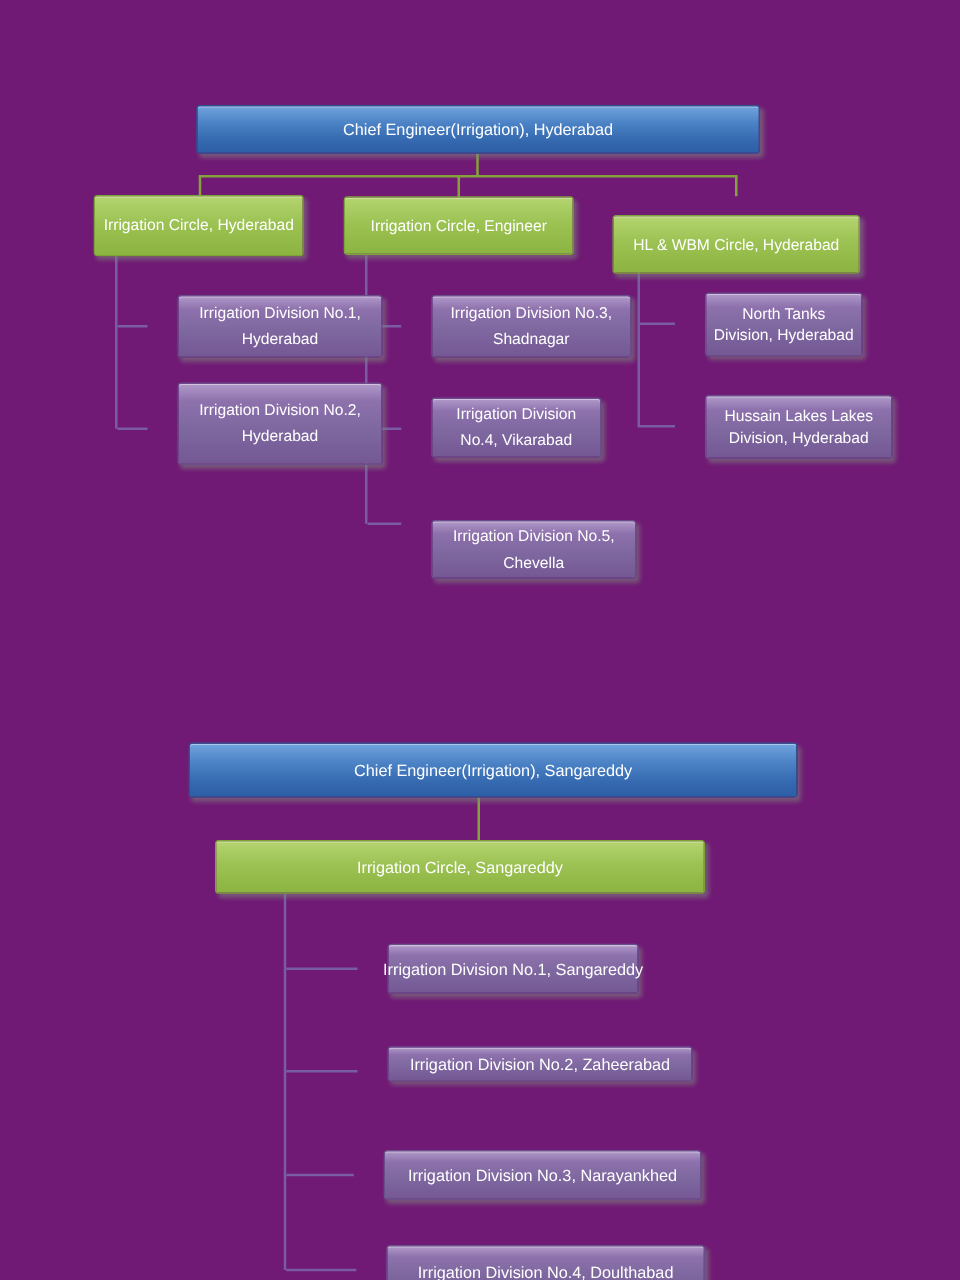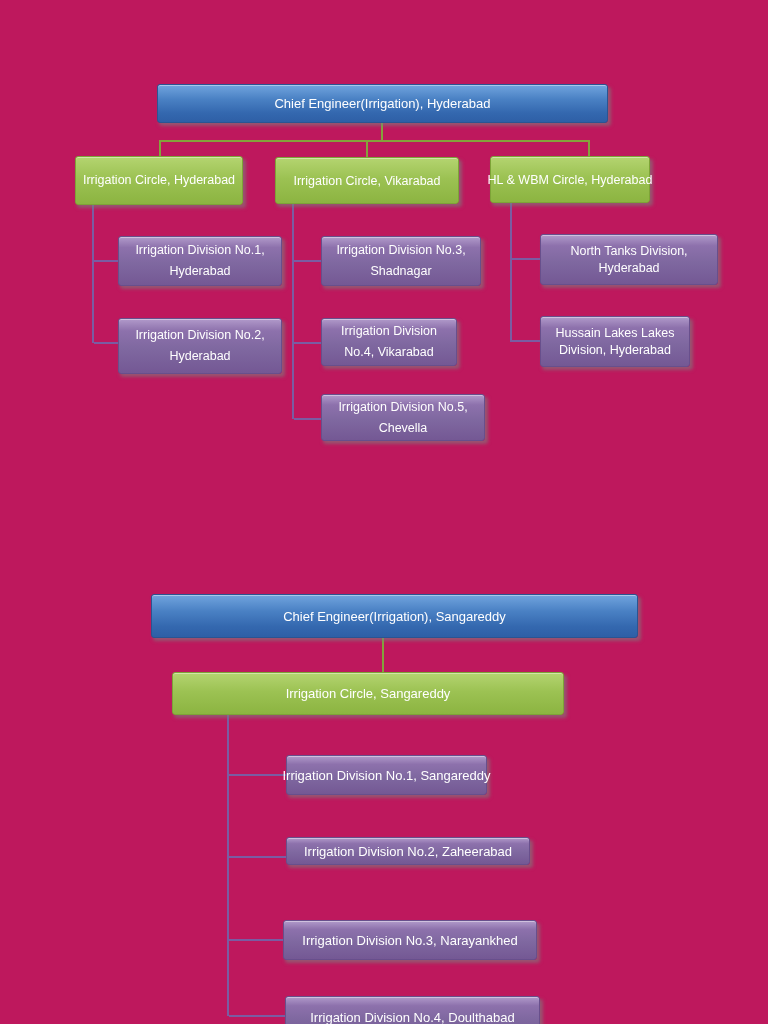--- a/index.html
+++ b/index.html
@@ -6,7 +6,7 @@
   .page{
     position:relative;
     width:768px;height:1024px;
-    background:#be185d;
+    background:#701a75;
     overflow:hidden;
     font-family:"Liberation Sans",sans-serif;
   }

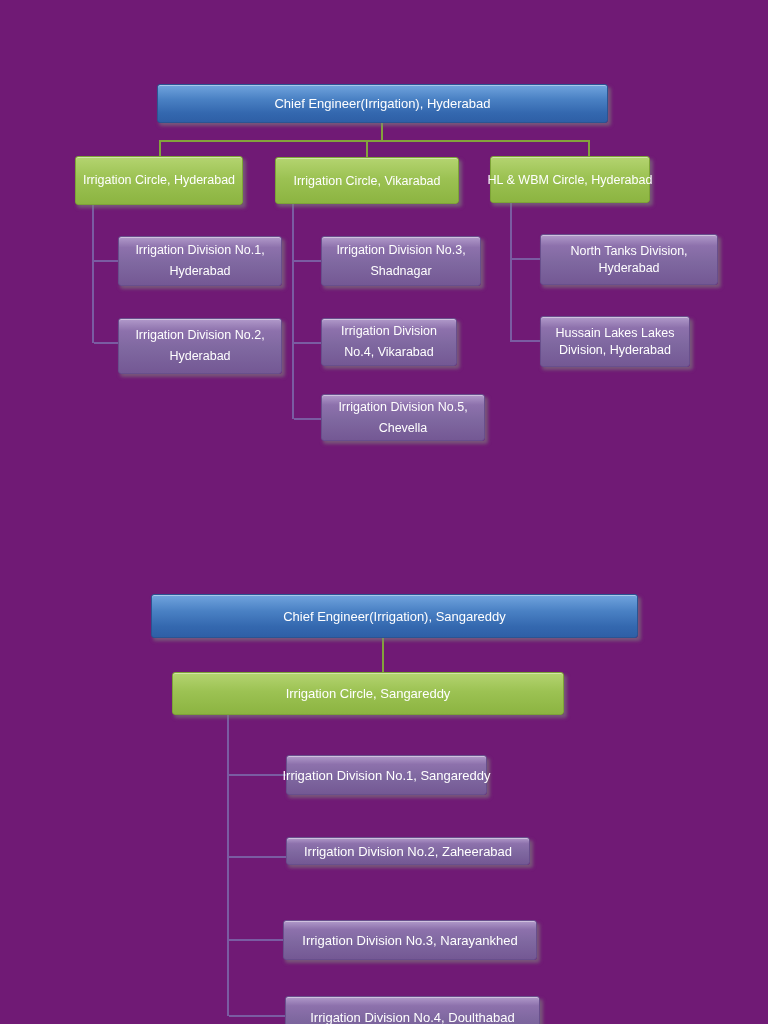--- a/index.html
+++ b/index.html
@@ -70,7 +70,7 @@
     <div class="node blue nowrap" style="left:157px;top:84px;width:451px;height:39px">Chief Engineer(Irrigation), Hyderabad</div>
 
     <div class="node green c1-small lh-tight" style="left:75px;top:156px;width:168px;height:49px">Irrigation Circle, Hyderabad</div>
-    <div class="node green c1-small nowrap" style="left:275px;top:157px;width:184px;height:47px">Irrigation Circle, Vikarabad</div>
+    <div class="node green c1-small nowrap" style="left:275px;top:157px;width:184px;height:47px">Irrigation Circle, Engineer</div>
     <div class="node green c1-small nowrap" style="left:490px;top:156px;width:160px;height:47px">HL &amp; WBM Circle, Hyderabad</div>
 
     <div class="node purple c1-small lh-loose" style="left:118px;top:236px;width:164px;height:50px">Irrigation Division No.1, Hyderabad</div>

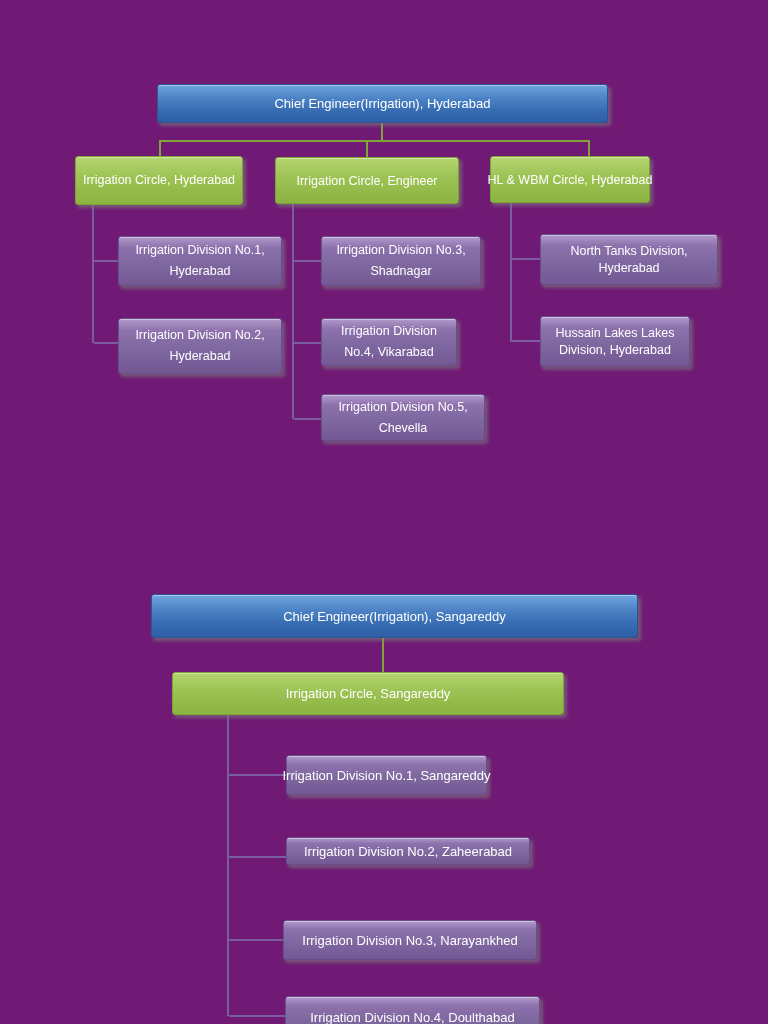--- a/index.html
+++ b/index.html
@@ -71,7 +71,7 @@
 
     <div class="node green c1-small lh-tight" style="left:75px;top:156px;width:168px;height:49px">Irrigation Circle, Hyderabad</div>
     <div class="node green c1-small nowrap" style="left:275px;top:157px;width:184px;height:47px">Irrigation Circle, Engineer</div>
-    <div class="node green c1-small nowrap" style="left:490px;top:156px;width:160px;height:47px">HL &amp; WBM Circle, Hyderabad</div>
+    <div class="node green c1-small nowrap" style="left:490px;top:172px;width:198px;height:47px">HL &amp; WBM Circle, Hyderabad</div>
 
     <div class="node purple c1-small lh-loose" style="left:118px;top:236px;width:164px;height:50px">Irrigation Division No.1, Hyderabad</div>
     <div class="node purple c1-small lh-loose" style="left:118px;top:318px;width:164px;height:56px">Irrigation Division No.2, Hyderabad</div>

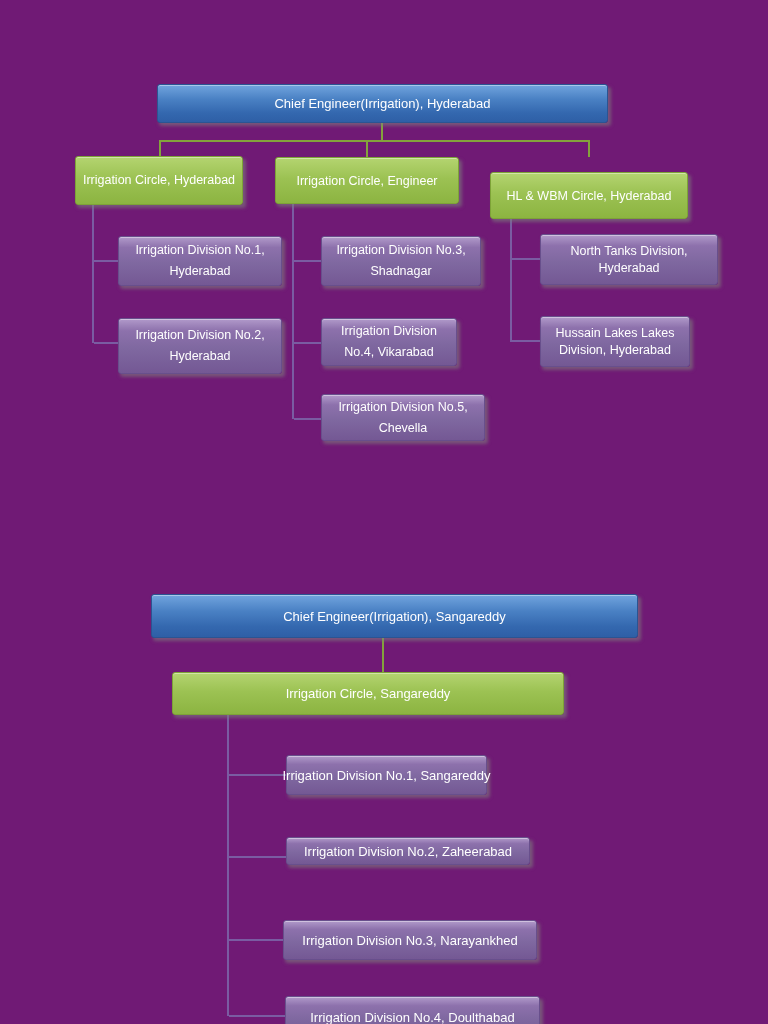--- a/index.html
+++ b/index.html
@@ -32,6 +32,7 @@
   .purple{
     background:linear-gradient(180deg,#b19aca 0%,#8d71ac 22%,#7f68a0 55%,#745894 100%);
     border:1px solid #684f8c;
+    margin-left:24px;
   }
   .c1-small{font-size:12.5px;}
   .nowrap{white-space:nowrap;}

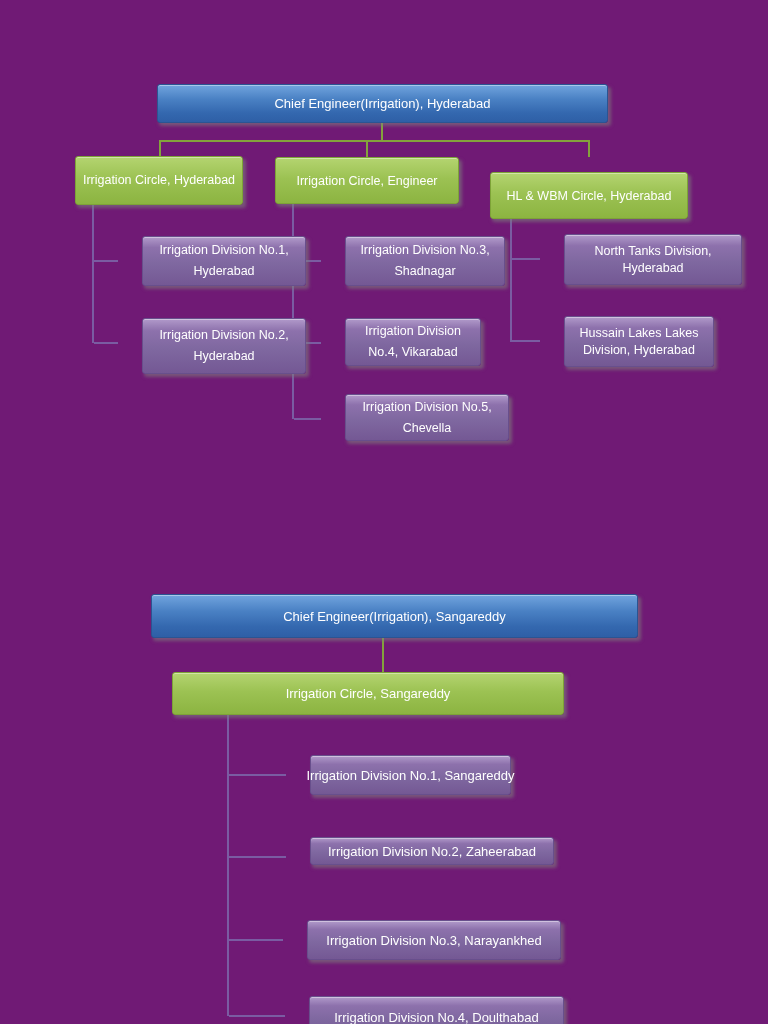--- a/index.html
+++ b/index.html
@@ -81,7 +81,7 @@
     <div class="node purple c1-small lh-loose" style="left:321px;top:318px;width:136px;height:48px">Irrigation Division No.4, Vikarabad</div>
     <div class="node purple c1-small lh-loose" style="left:321px;top:394px;width:164px;height:47px">Irrigation Division No.5, Chevella</div>
 
-    <div class="node purple c1-small lh-tight" style="left:540px;top:234px;width:178px;height:51px">North Tanks Division, Hyderabad</div>
+    <div class="node purple c1-small lh-tight" style="left:540px;top:234px;width:126px;height:51px">North Tanks Division, Hyderabad</div>
     <div class="node purple c1-small lh-tight" style="left:540px;top:316px;width:150px;height:51px">Hussain Lakes Lakes Division, Hyderabad</div>
   </section>
 

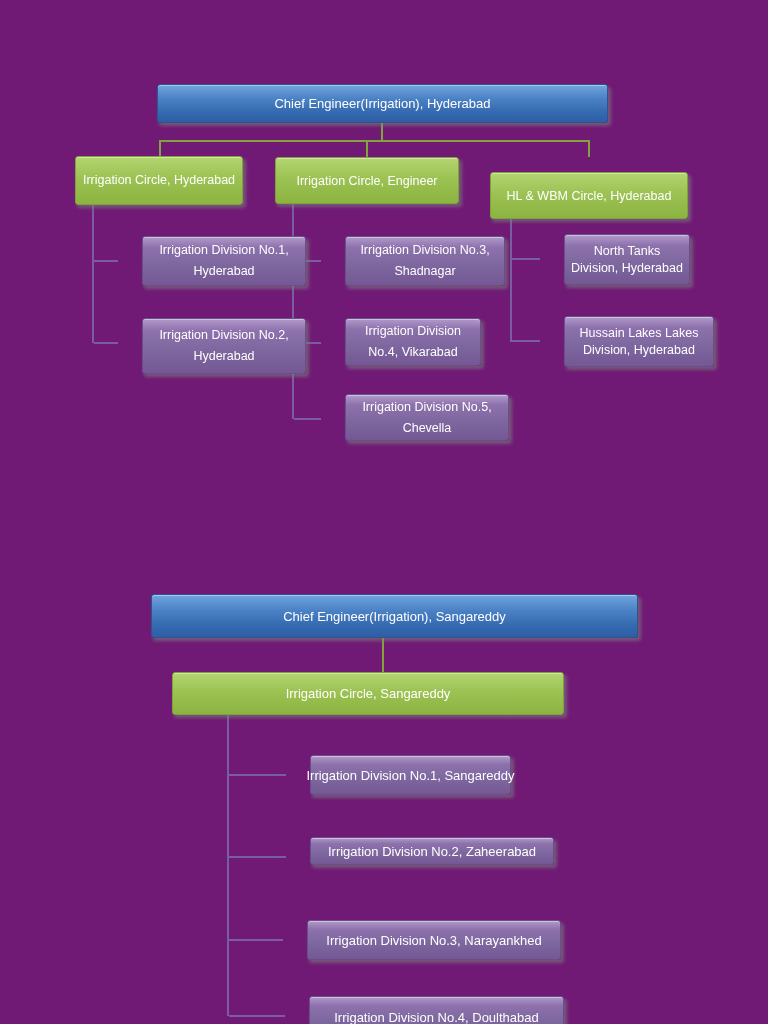--- a/index.html
+++ b/index.html
@@ -75,7 +75,7 @@
     <div class="node green c1-small nowrap" style="left:490px;top:172px;width:198px;height:47px">HL &amp; WBM Circle, Hyderabad</div>
 
     <div class="node purple c1-small lh-loose" style="left:118px;top:236px;width:164px;height:50px">Irrigation Division No.1, Hyderabad</div>
-    <div class="node purple c1-small lh-loose" style="left:118px;top:318px;width:164px;height:56px">Irrigation Division No.2, Hyderabad</div>
+    <div class="node purple c1-small lh-loose" style="left:118px;top:306px;width:164px;height:66px">Irrigation Division No.2, Hyderabad</div>
 
     <div class="node purple c1-small lh-loose" style="left:321px;top:236px;width:160px;height:50px">Irrigation Division No.3, Shadnagar</div>
     <div class="node purple c1-small lh-loose" style="left:321px;top:318px;width:136px;height:48px">Irrigation Division No.4, Vikarabad</div>

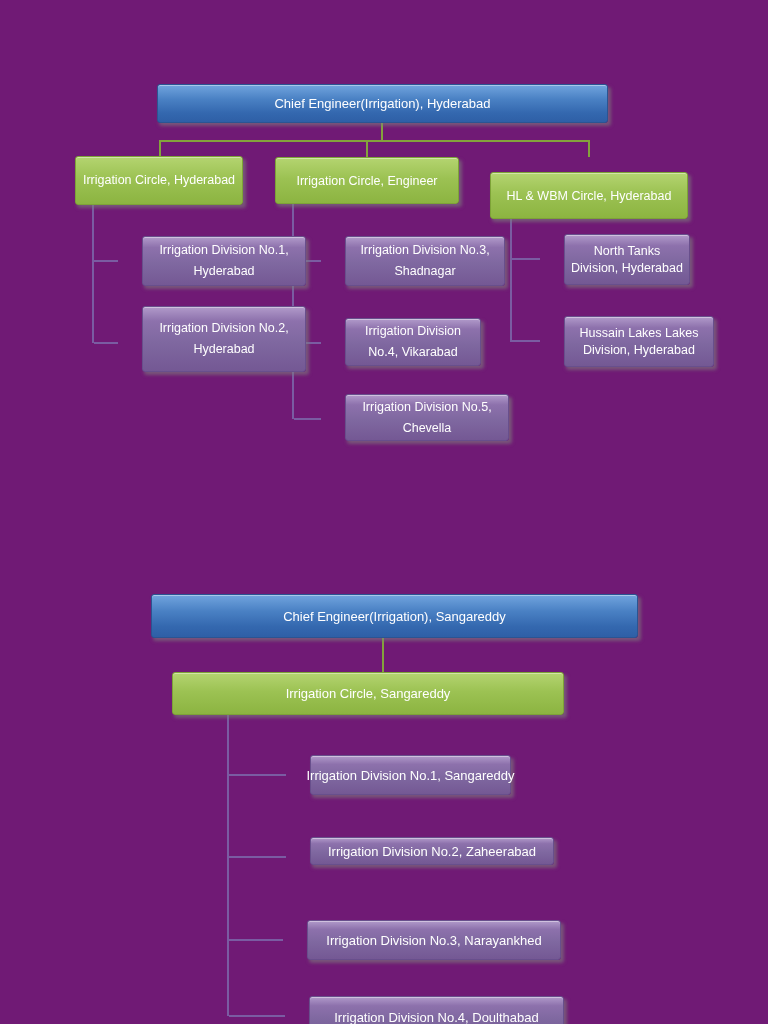--- a/index.html
+++ b/index.html
@@ -79,7 +79,7 @@
 
     <div class="node purple c1-small lh-loose" style="left:321px;top:236px;width:160px;height:50px">Irrigation Division No.3, Shadnagar</div>
     <div class="node purple c1-small lh-loose" style="left:321px;top:318px;width:136px;height:48px">Irrigation Division No.4, Vikarabad</div>
-    <div class="node purple c1-small lh-loose" style="left:321px;top:394px;width:164px;height:47px">Irrigation Division No.5, Chevella</div>
+    <div class="node purple c1-small lh-loose" style="left:321px;top:416px;width:164px;height:47px">Irrigation Division No.5, Chevella</div>
 
     <div class="node purple c1-small lh-tight" style="left:540px;top:234px;width:126px;height:51px">North Tanks Division, Hyderabad</div>
     <div class="node purple c1-small lh-tight" style="left:540px;top:316px;width:150px;height:51px">Hussain Lakes Lakes Division, Hyderabad</div>

